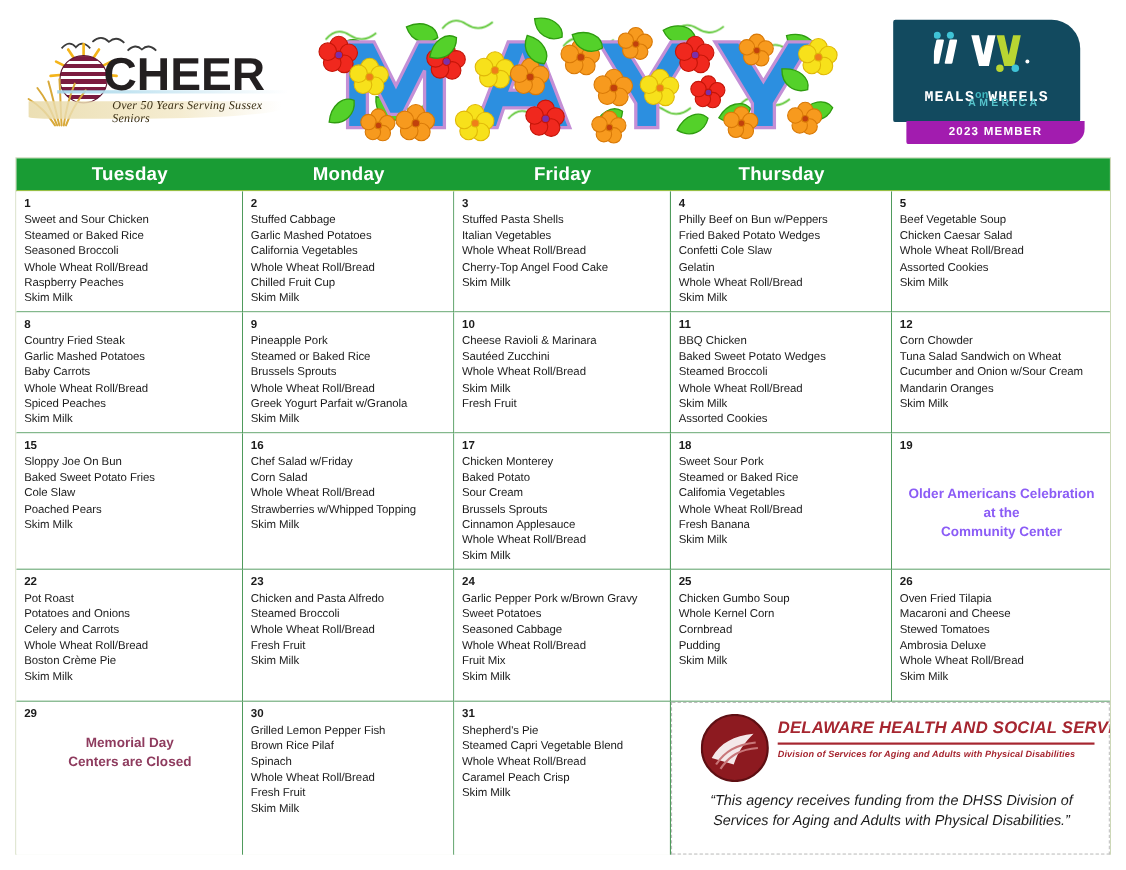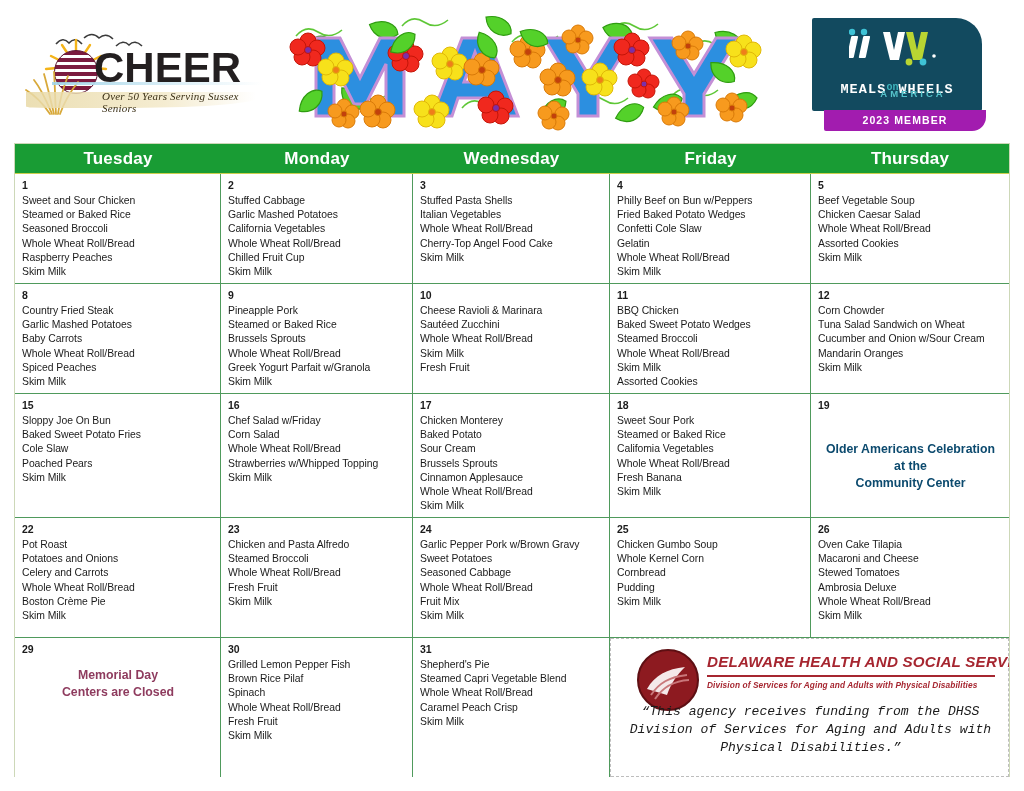--- a/index.html
+++ b/index.html
@@ -527,7 +527,6 @@
     <div class="cal-head" id="cal-head">
         <div class="dayname">Tuesday</div>
         <div class="dayname">Monday</div>
-        <div class="dayname">Wednesday</div>
         <div class="dayname">Friday</div>
         <div class="dayname">Thursday</div>
       </div>

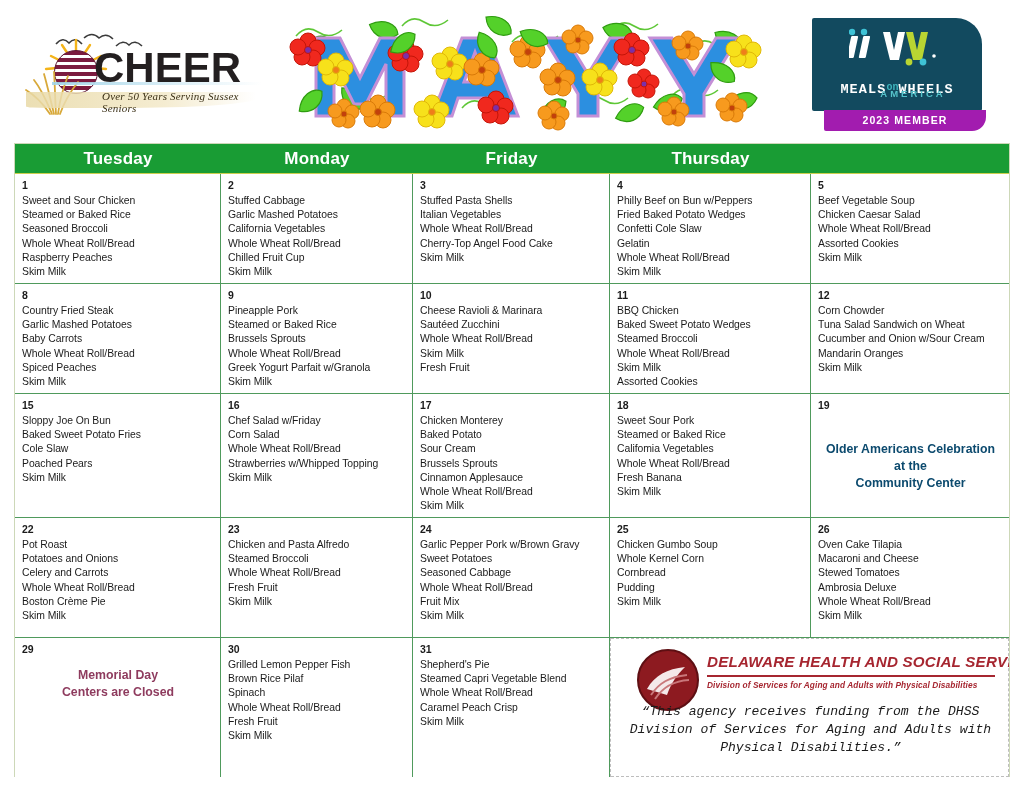--- a/index.html
+++ b/index.html
@@ -172,7 +172,7 @@
     letter-spacing: -0.05px;
   }
   .note-blue {
-    color: #0c4a6e; font-weight: bold; font-size: 12.3px;
+    color: #8b5cf6; font-weight: bold; font-size: 12.3px;
     text-align: center; line-height: 17px;
     margin-top: 30px; padding: 0 4px;
   }

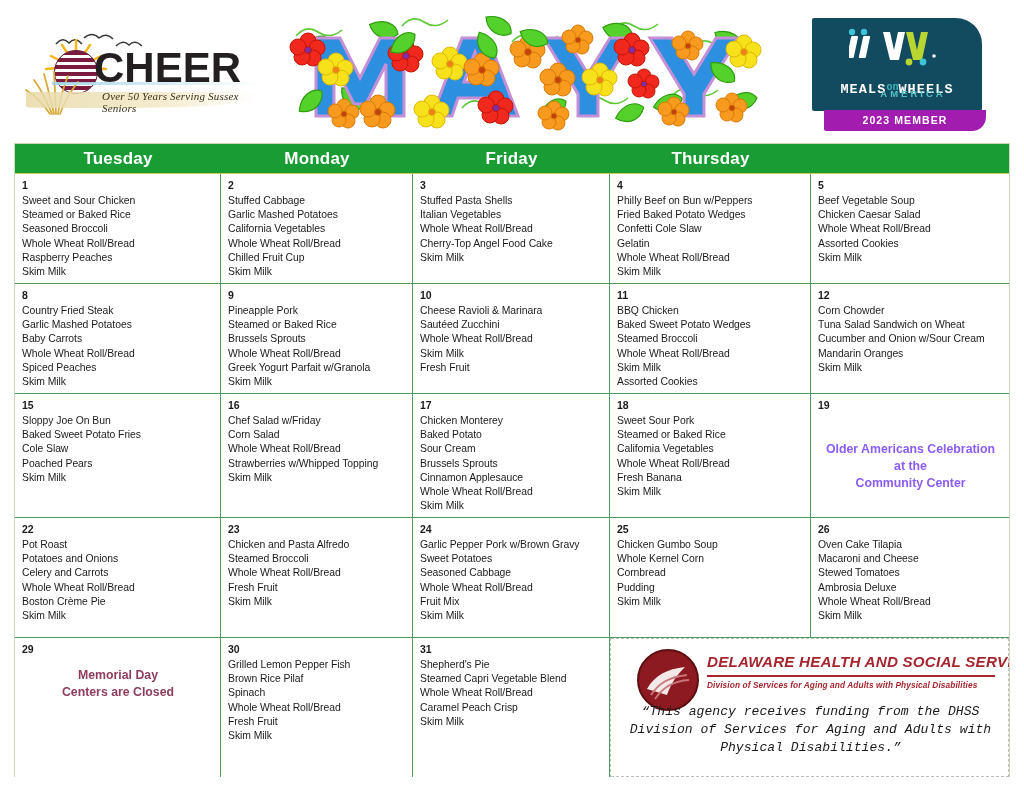--- a/index.html
+++ b/index.html
@@ -729,7 +729,7 @@
         <div class="cell row-h4">
           <div class="daynum">26</div>
           <ul class="menu-list">
-            <li>Oven Cake Tilapia</li>
+            <li>Oven Fried Tilapia</li>
             <li>Macaroni and Cheese</li>
             <li>Stewed Tomatoes</li>
             <li>Ambrosia Deluxe</li>

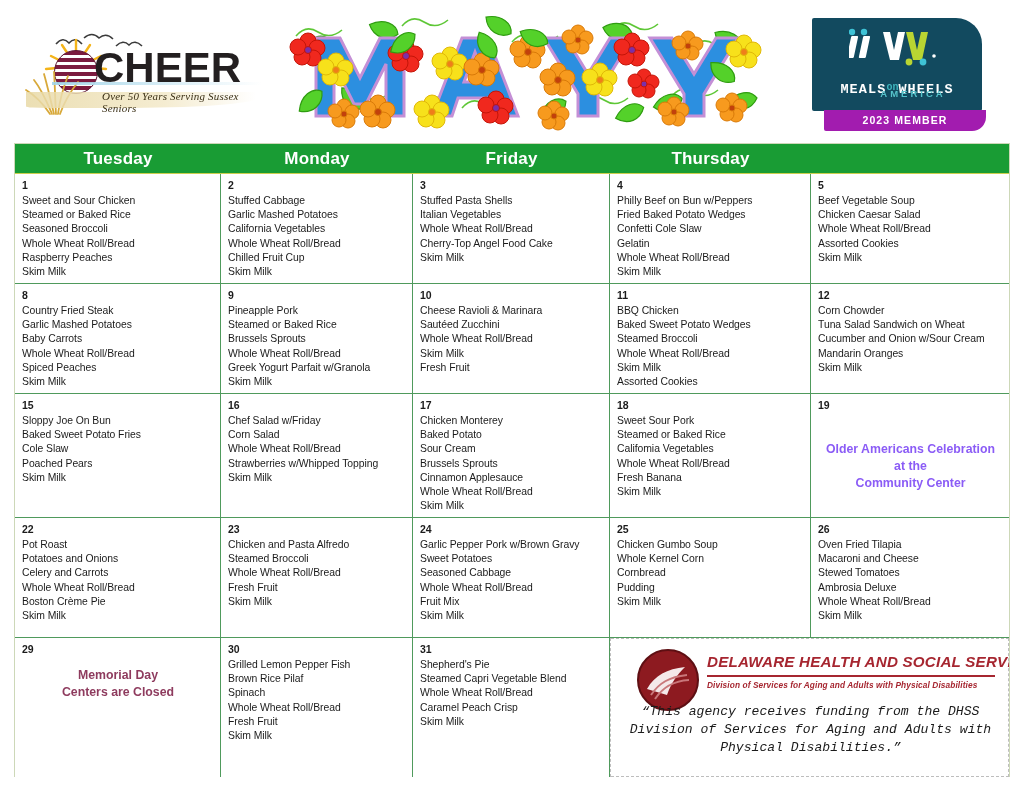--- a/index.html
+++ b/index.html
@@ -219,9 +219,9 @@
     font-family: "Liberation Sans", sans-serif;
   }
   .dhss-quote {
-    position: absolute; left: 12px; top: 64px; right: 10px;
+    position: absolute; left: 12px; top: 80px; right: 10px;
     color: #1b1b1b; font-style: italic;
-    font-family: Liberation Mono, monospace;
+    font-family: Liberation Sans, sans-serif;
     font-size: 13.1px; line-height: 18px; text-align: center;
   }
 </style>

